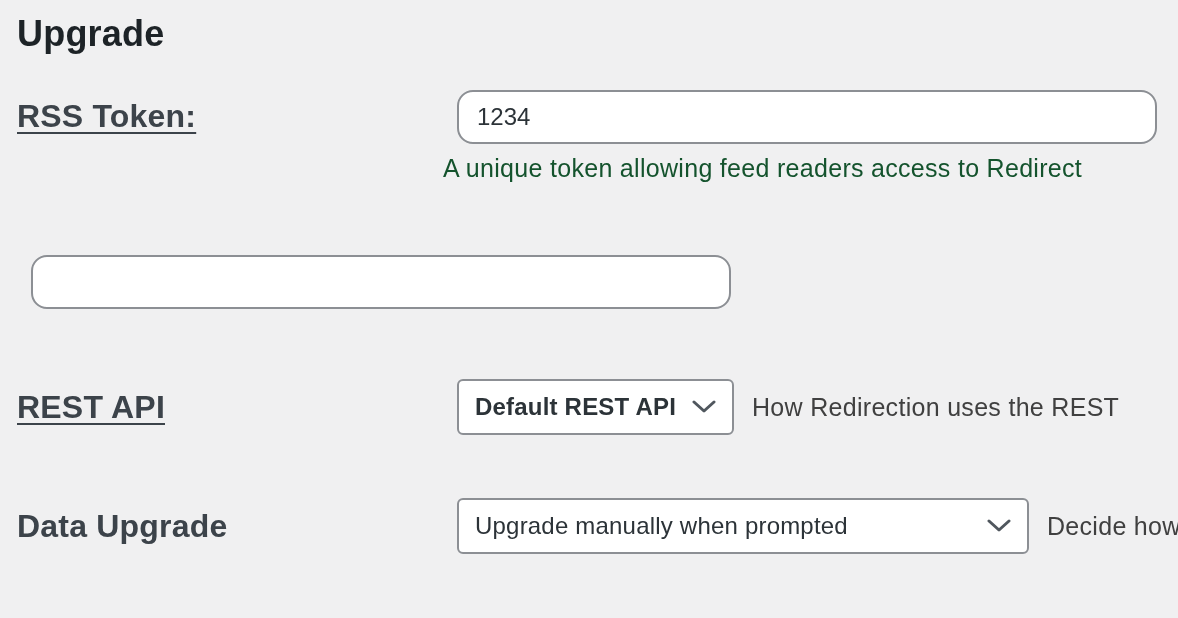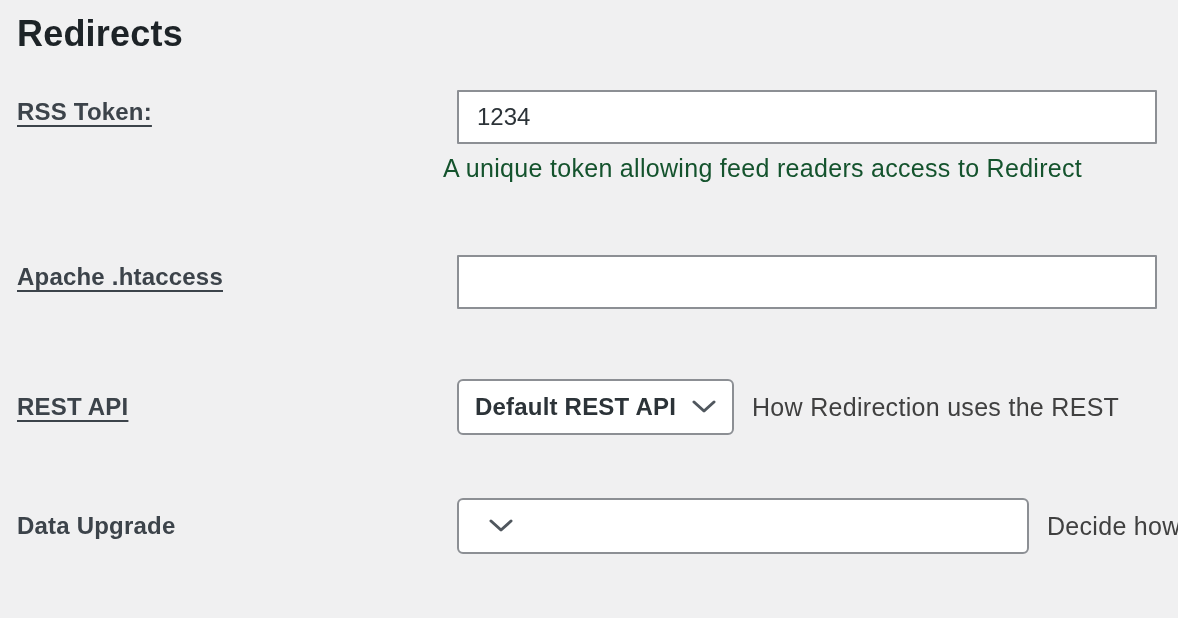--- a/index.html
+++ b/index.html
@@ -116,7 +116,7 @@
 
 <div class="page">
 
-  <h2 class="page-heading">Redirects</h2>
+  <h2 class="page-heading">Upgrade</h2>
 
   <div class="settings-row row-rss">
     <div class="label-cell">

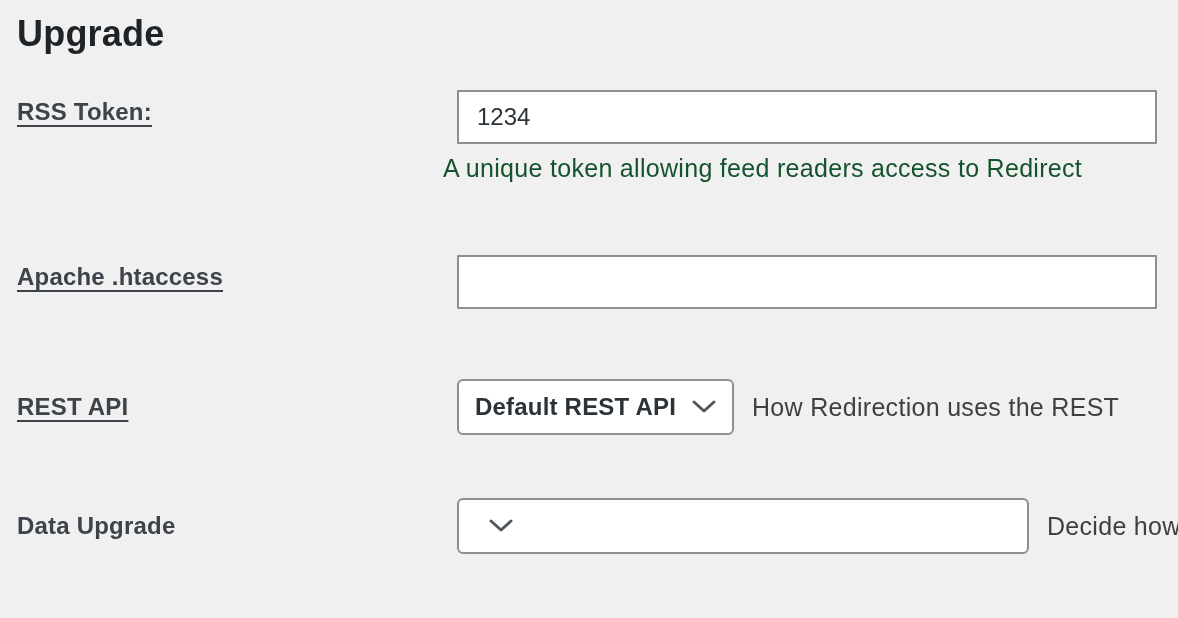--- a/index.html
+++ b/index.html
@@ -38,7 +38,7 @@
   .row-rest .label-cell, .row-upgrade .label-cell { padding-top: 0; }
 
   .setting-label {
-    font-size: 24px;
+    font-size: 32px;
     font-weight: 700;
     color: #3c434a;
     letter-spacing: 0.2px;

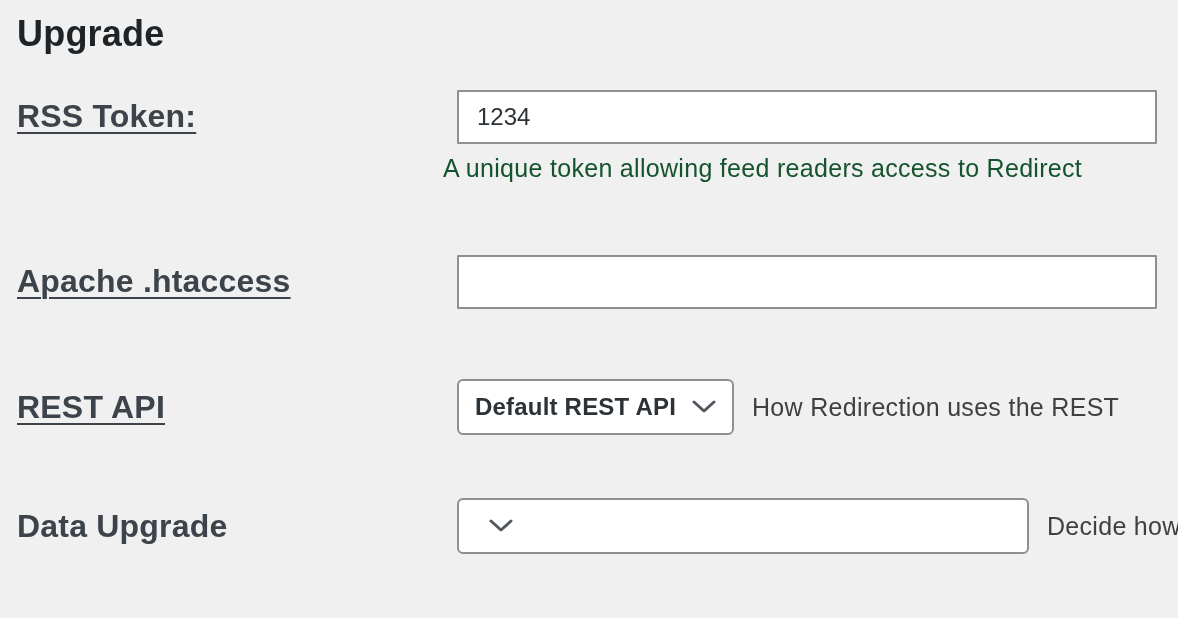--- a/index.html
+++ b/index.html
@@ -60,7 +60,7 @@
     height: 54px;
     background: #ffffff;
     border: 2px solid #8c8f94;
-    border-radius: 1px;
+    border-radius: 16px;
     padding: 0 18px;
     font-family: "Liberation Sans", sans-serif;
     font-size: 24px;

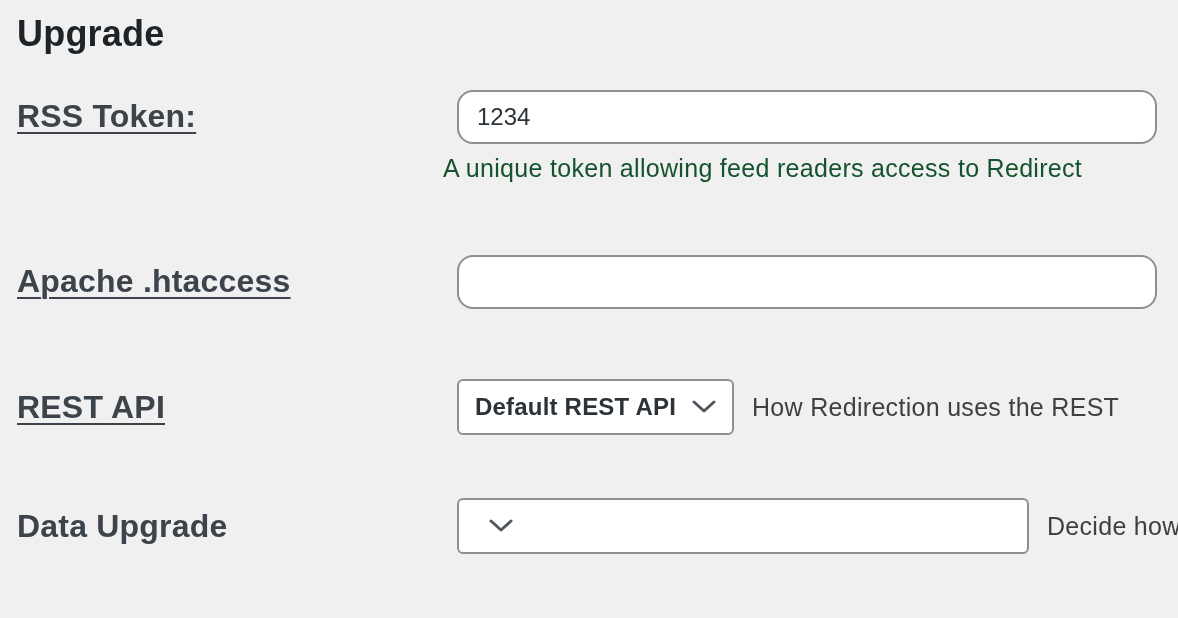--- a/index.html
+++ b/index.html
@@ -129,9 +129,6 @@
   </div>
 
   <div class="settings-row row-htaccess">
-    <div class="label-cell">
-      <a class="setting-label">Apache .htaccess</a>
-    </div>
     <div class="content-cell">
       <input type="text" class="text-input" value="" style="">
     </div>

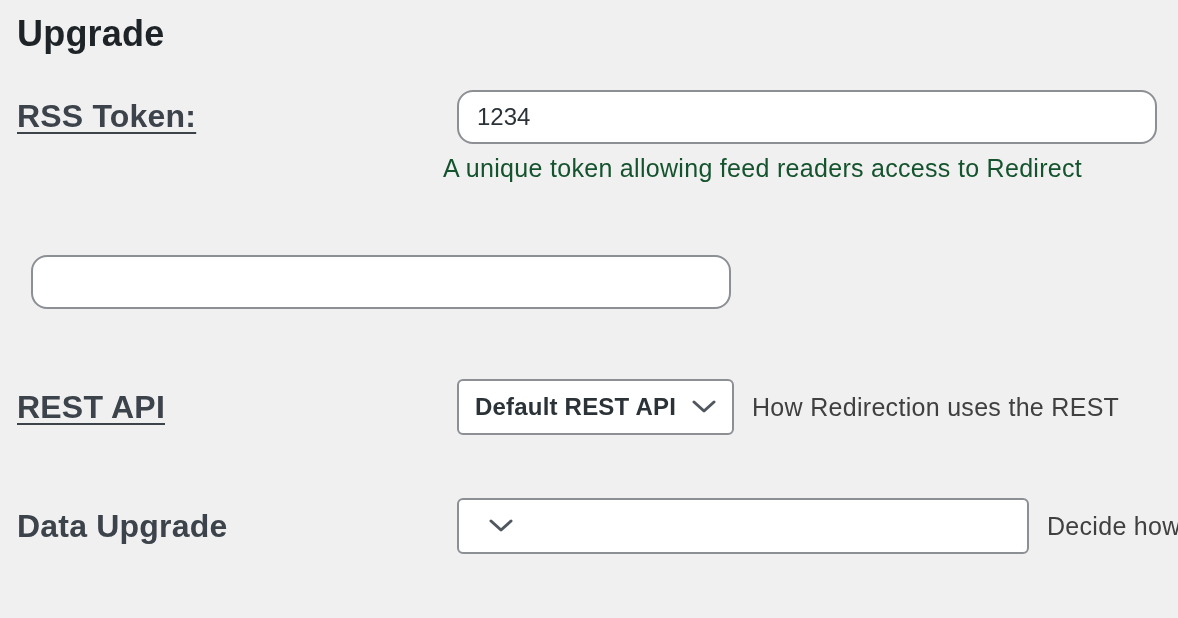--- a/index.html
+++ b/index.html
@@ -155,6 +155,7 @@
     </div>
     <div class="content-cell control-line">
       <div class="select-box select-upgrade">
+        <span class="select-value">Upgrade manually when prompted</span>
         <svg class="chevron" width="24" height="14" viewBox="0 0 24 14">
           <path d="M2 2 L12 11 L22 2" fill="none" stroke="#50575e" stroke-width="3" stroke-linecap="round" stroke-linejoin="round"></path>
         </svg>

